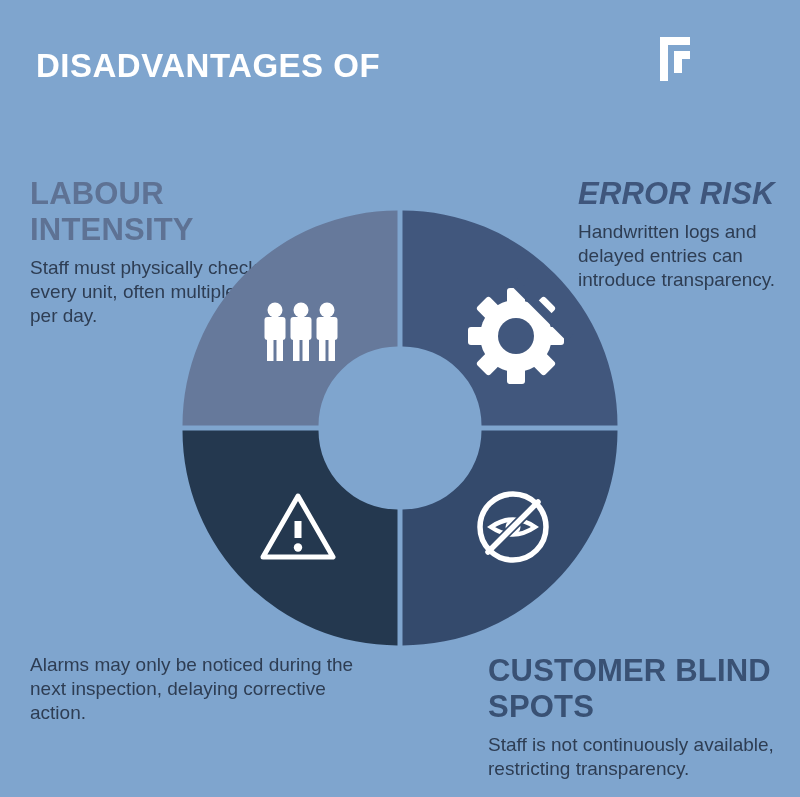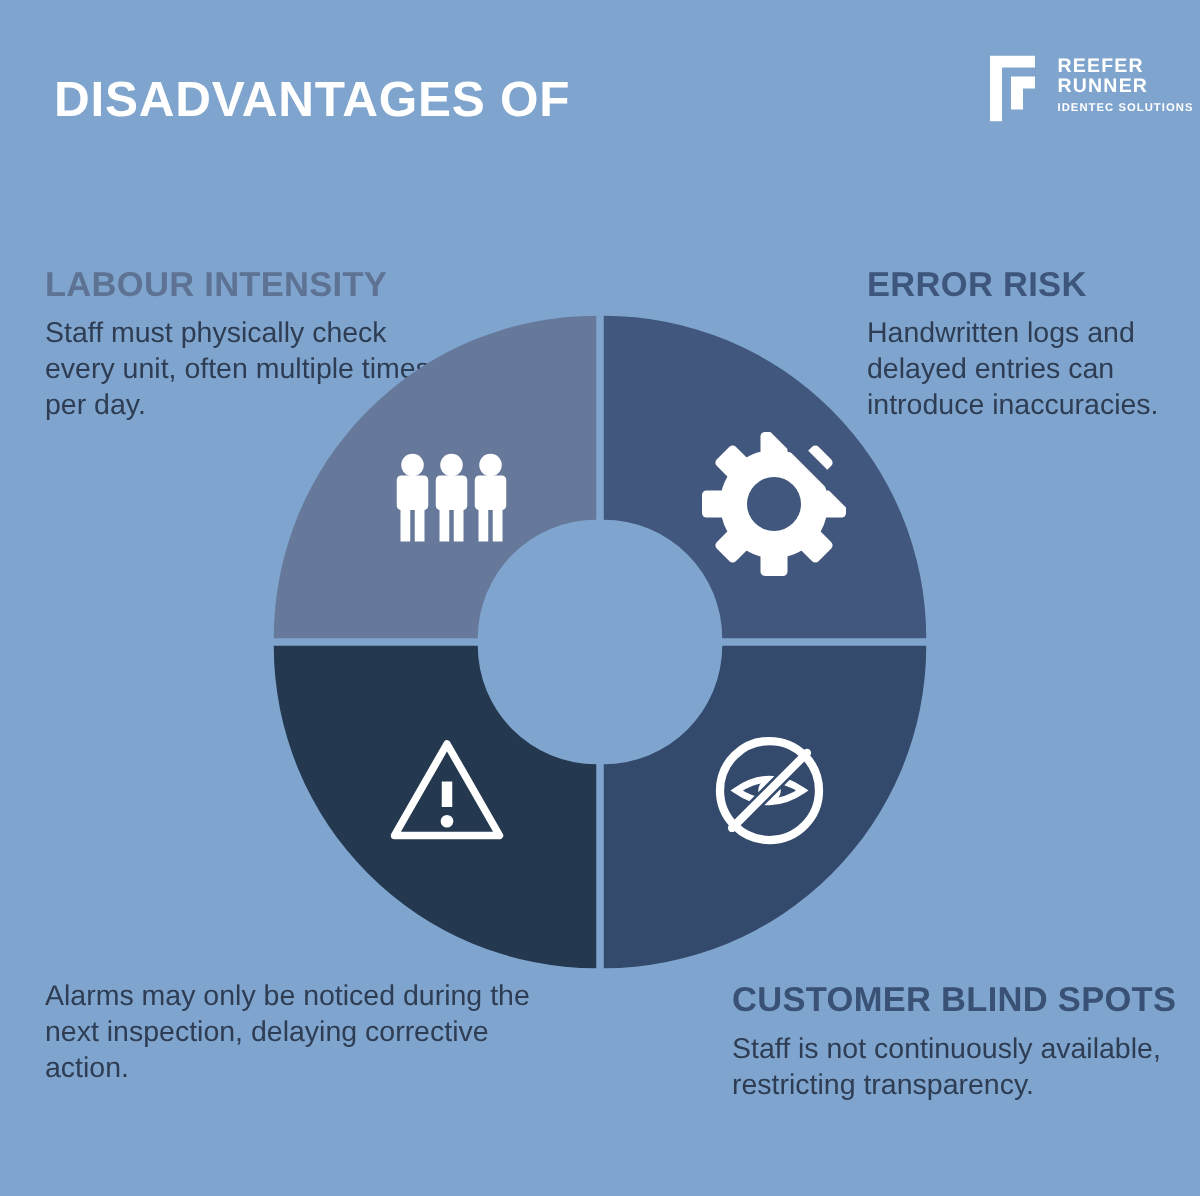--- a/index.html
+++ b/index.html
@@ -53,11 +53,6 @@
       <path d="M0 0 H30 V8 H8 V44 H0 Z" fill="#ffffff"></path>
       <path d="M14 14 H30 V22 H22 V36 H14 Z" fill="#ffffff"></path>
     </svg>
-    <div class="logo-text">
-      <div class="logo-name">REEFER</div>
-      <div class="logo-name">RUNNER</div>
-      <div class="logo-sub">IDENTEC SOLUTIONS</div>
-    </div>
   </div>
 
   <div class="section sec-labour">

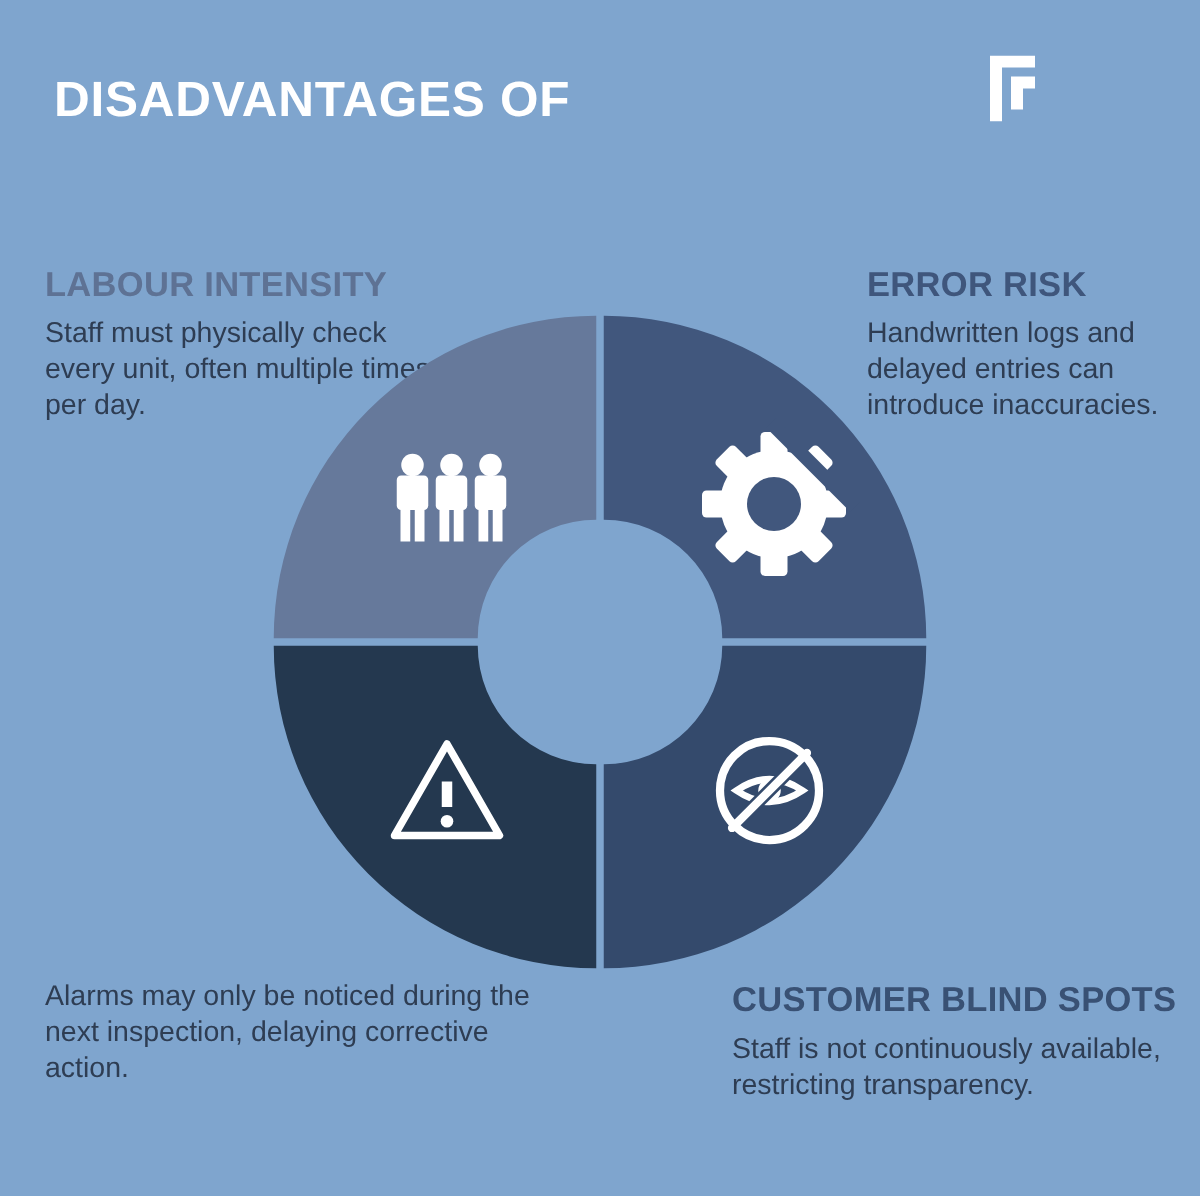--- a/index.html
+++ b/index.html
@@ -29,7 +29,7 @@
 
   
   .section { position: absolute; }
-  .section h2 { font-size: 23px; font-weight: 800; letter-spacing: 0.2px; margin-bottom: 8px; }
+  .section h2 { font-size: 31px; font-weight: 800; letter-spacing: 0.2px; margin-bottom: 8px; }
   .section p { font-size: 19px; line-height: 1.25; color: #2e3d53; font-weight: 500; }
   .sec-labour   { left: 30px;  top: 176px; width: 268px; }
   .sec-error    { left: 578px; top: 176px; width: 210px; }

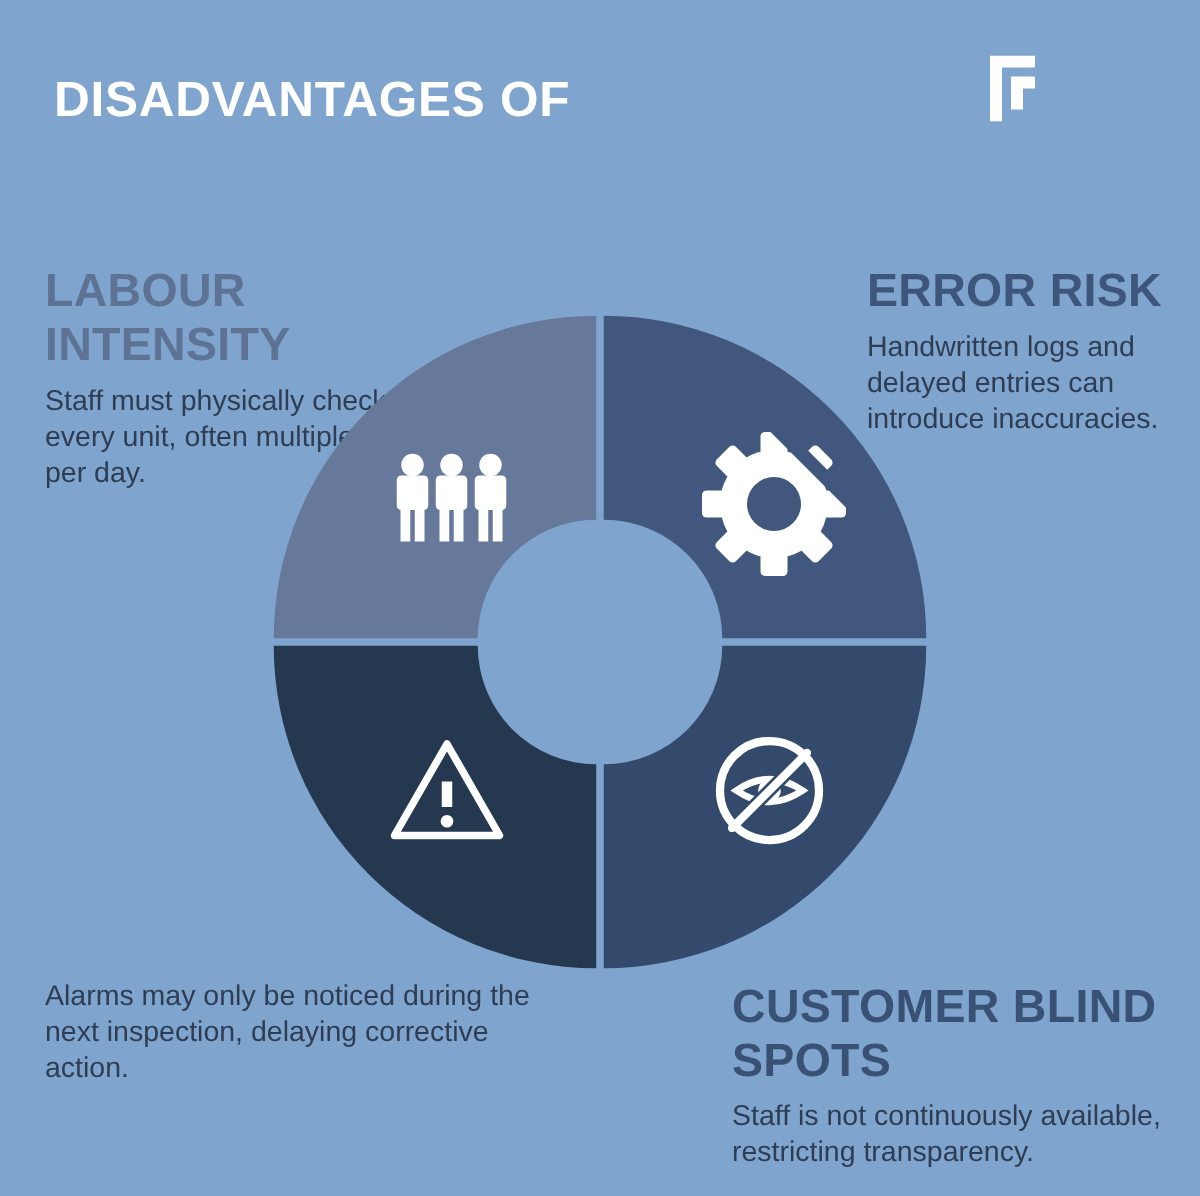--- a/index.html
+++ b/index.html
@@ -61,7 +61,7 @@
   </div>
 
   <div class="section sec-error">
-    <h2 style="color: rgb(63, 86, 124);">ERROR RISK</h2>
+    <h2 style="color: rgb(63, 86, 124); font-style: italic;">ERROR RISK</h2>
     <p>Handwritten logs and delayed entries can introduce inaccuracies.</p>
   </div>
 

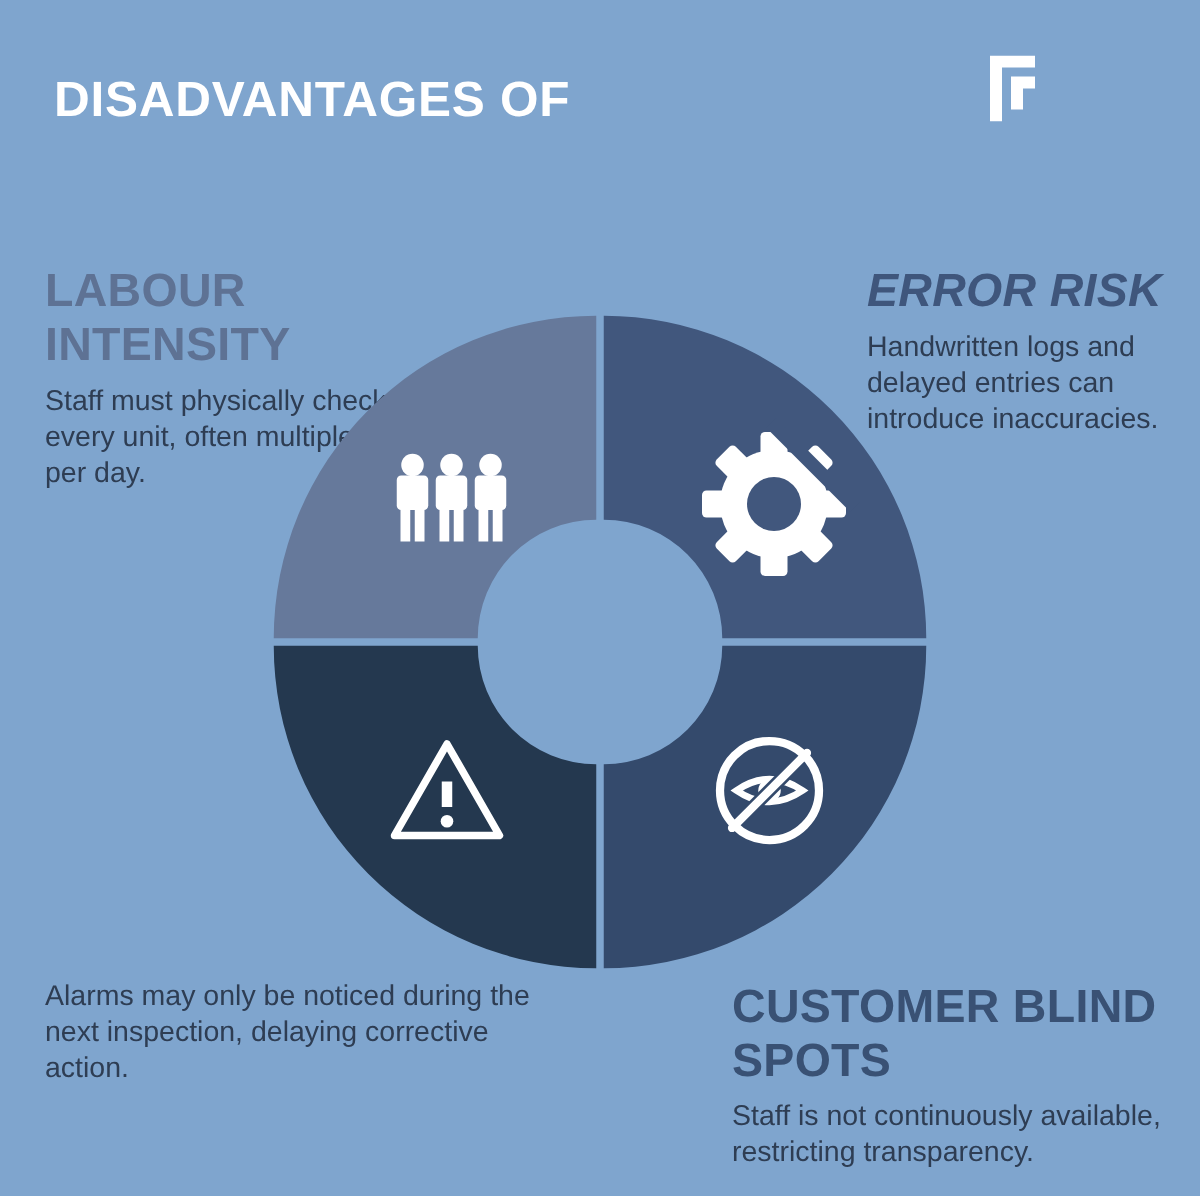--- a/index.html
+++ b/index.html
@@ -62,7 +62,7 @@
 
   <div class="section sec-error">
     <h2 style="color: rgb(63, 86, 124); font-style: italic;">ERROR RISK</h2>
-    <p>Handwritten logs and delayed entries can introduce inaccuracies.</p>
+    <p>Handwritten logs and delayed entries can introduce transparency.</p>
   </div>
 
   <div class="section sec-limited">

